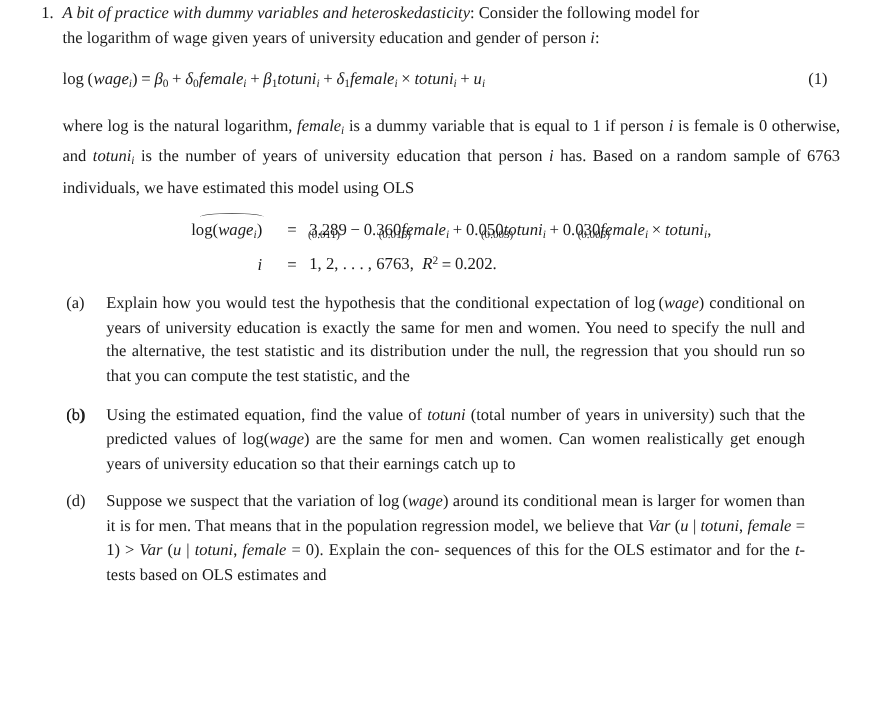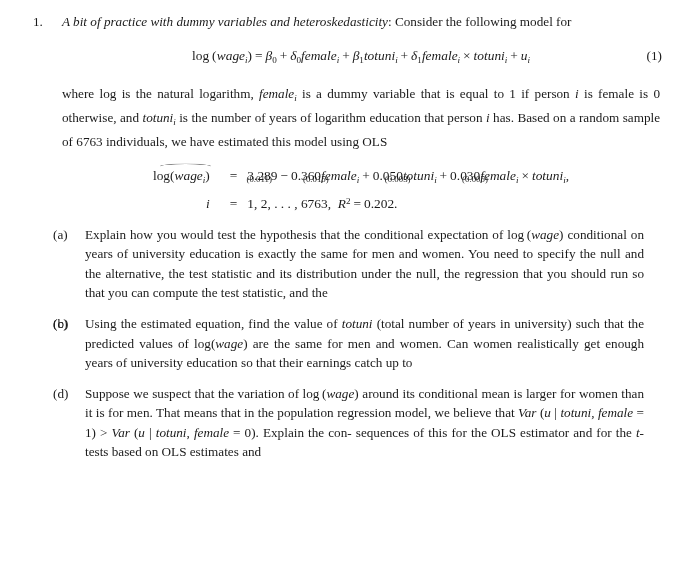--- a/index.html
+++ b/index.html
@@ -45,7 +45,7 @@
   }
 
   .para {
-    margin: 12px;
+    margin: 0;
     text-align: justify;
   }
   .para .lastline { display: block; text-align: left; }

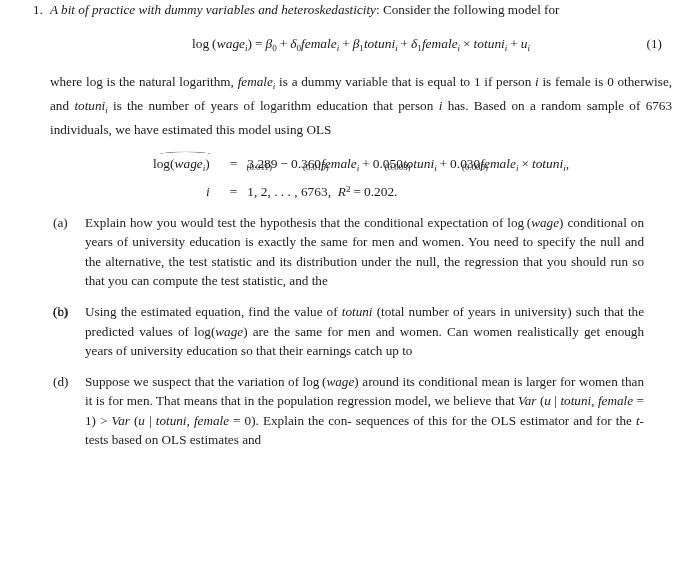--- a/index.html
+++ b/index.html
@@ -190,6 +190,7 @@
 
       <div class="para">
         <em class="ttl">A bit of practice with dummy variables and heteroskedasticity</em><span>: Consider the following model for</span>
+        <span class="lastline"><span>the logarithm of wage given years of university education and gender of person</span> <span class="mi">i</span><span>:</span></span>
       </div>
 
       <div class="disp-eq">

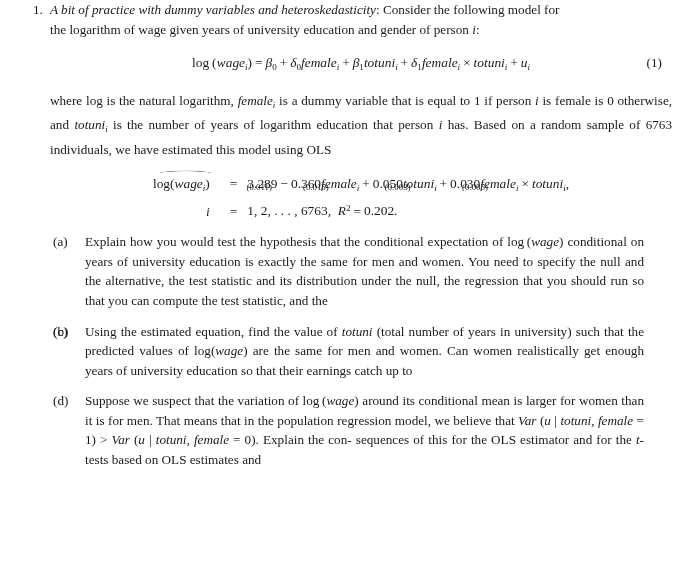--- a/index.html
+++ b/index.html
@@ -80,7 +80,6 @@
     position: relative;
     margin: 14px 0 14px 0;
     font-size: 13.4px;
-    text-align: center;
   }
   .disp-eq .eqtag {
     position: absolute;

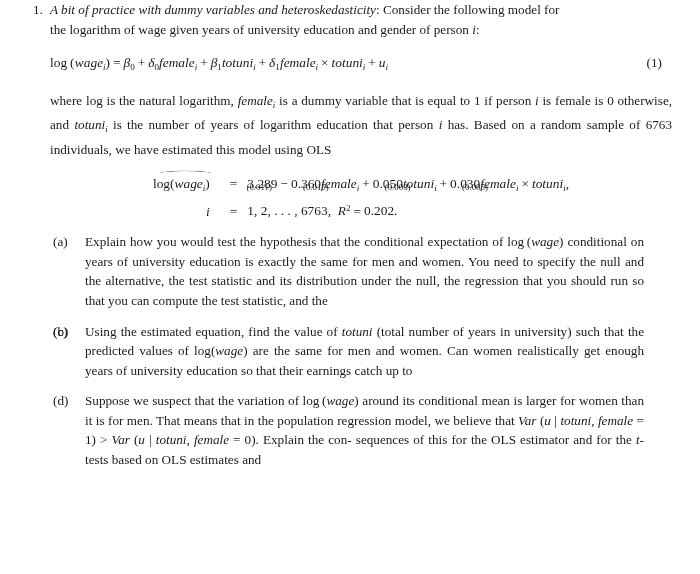--- a/index.html
+++ b/index.html
@@ -204,7 +204,7 @@
         <span class="mi">i</span>
         <span>is female is 0 otherwise, and</span>
         <span class="mi">totuni</span><span class="sub">i</span>
-        <span>is the number of years of logarithm education that person</span>
+        <span>is the number of years of university education that person</span>
         <span class="mi">i</span>
         <span>has. Based on a random sample of 6763 individuals, we have estimated this model using OLS</span>
       </div>

